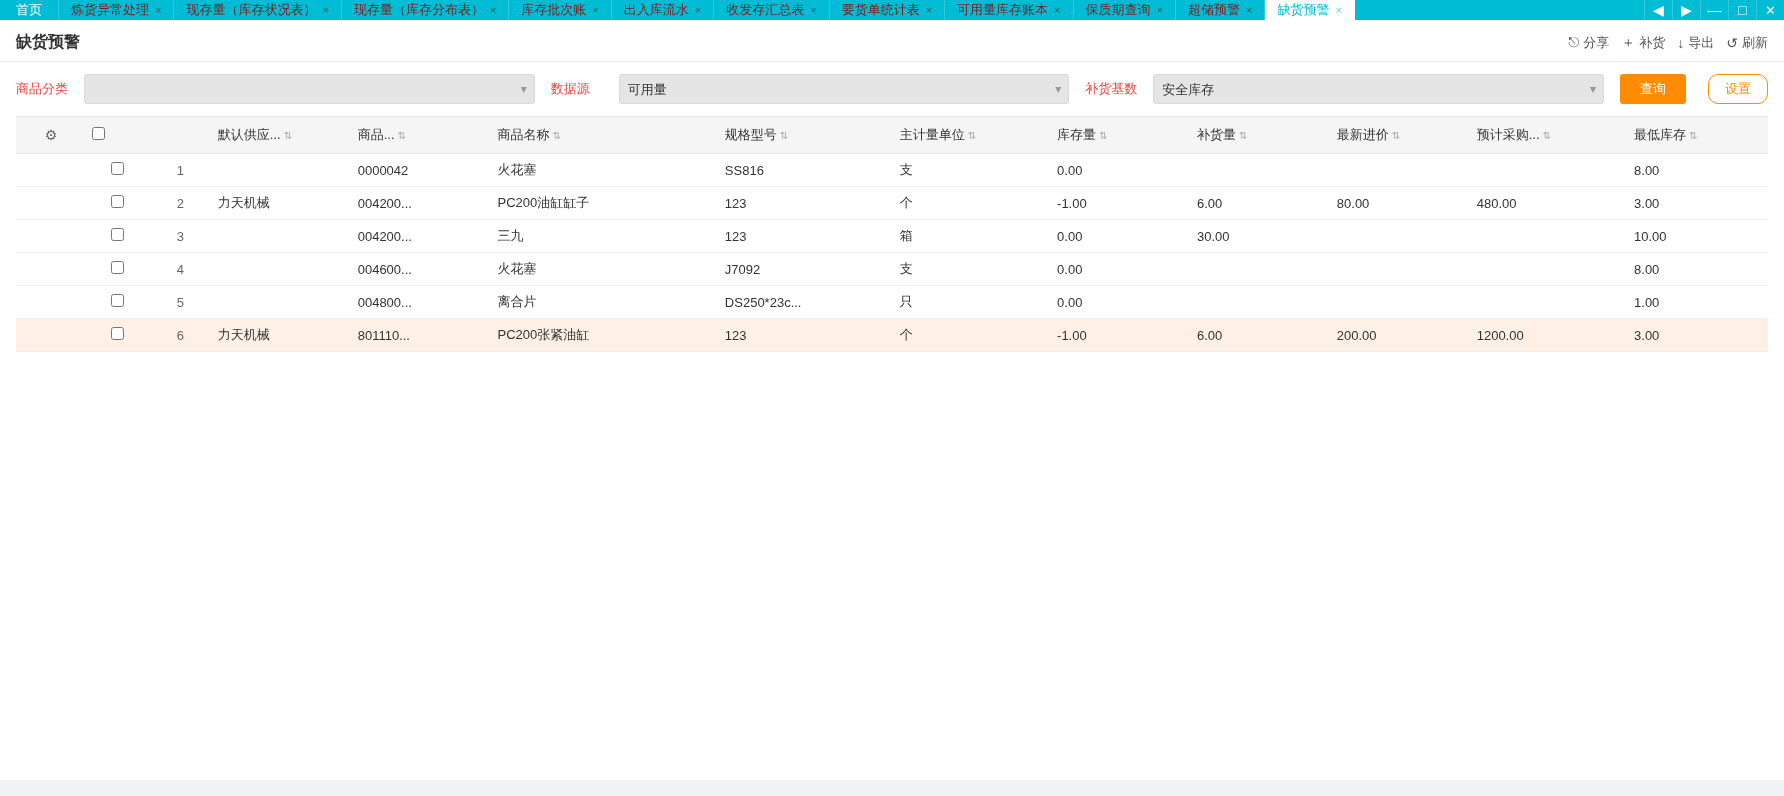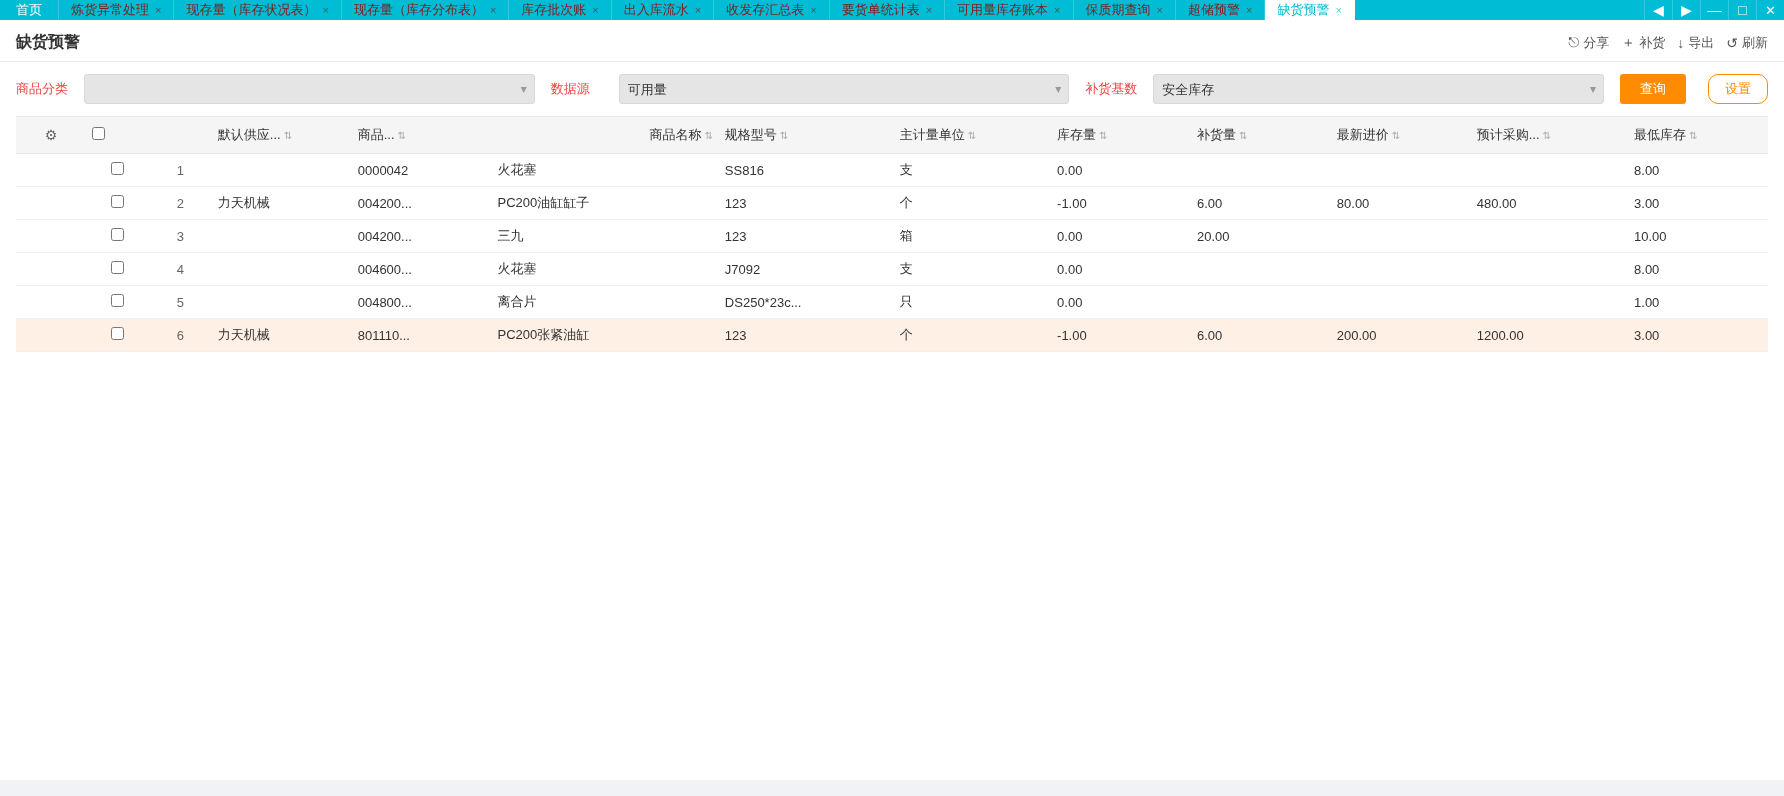--- a/index.html
+++ b/index.html
@@ -340,7 +340,7 @@
           <th style="width:36px;"></th>
           <th style="width:80px;">默认供应...<span class="sort-icon">⇅</span></th>
           <th style="width:80px;">商品...<span class="sort-icon">⇅</span></th>
-          <th style="width:130px;text-align:right;">商品名称<span class="sort-icon">⇅</span></th>
+          <th style="width:130px;">商品名称<span class="sort-icon">⇅</span></th>
           <th style="width:100px;margin-top:8px;">规格型号<span class="sort-icon">⇅</span></th>
           <th style="width:90px;">主计量单位<span class="sort-icon">⇅</span></th>
           <th style="width:80px;">库存量<span class="sort-icon">⇅</span></th>

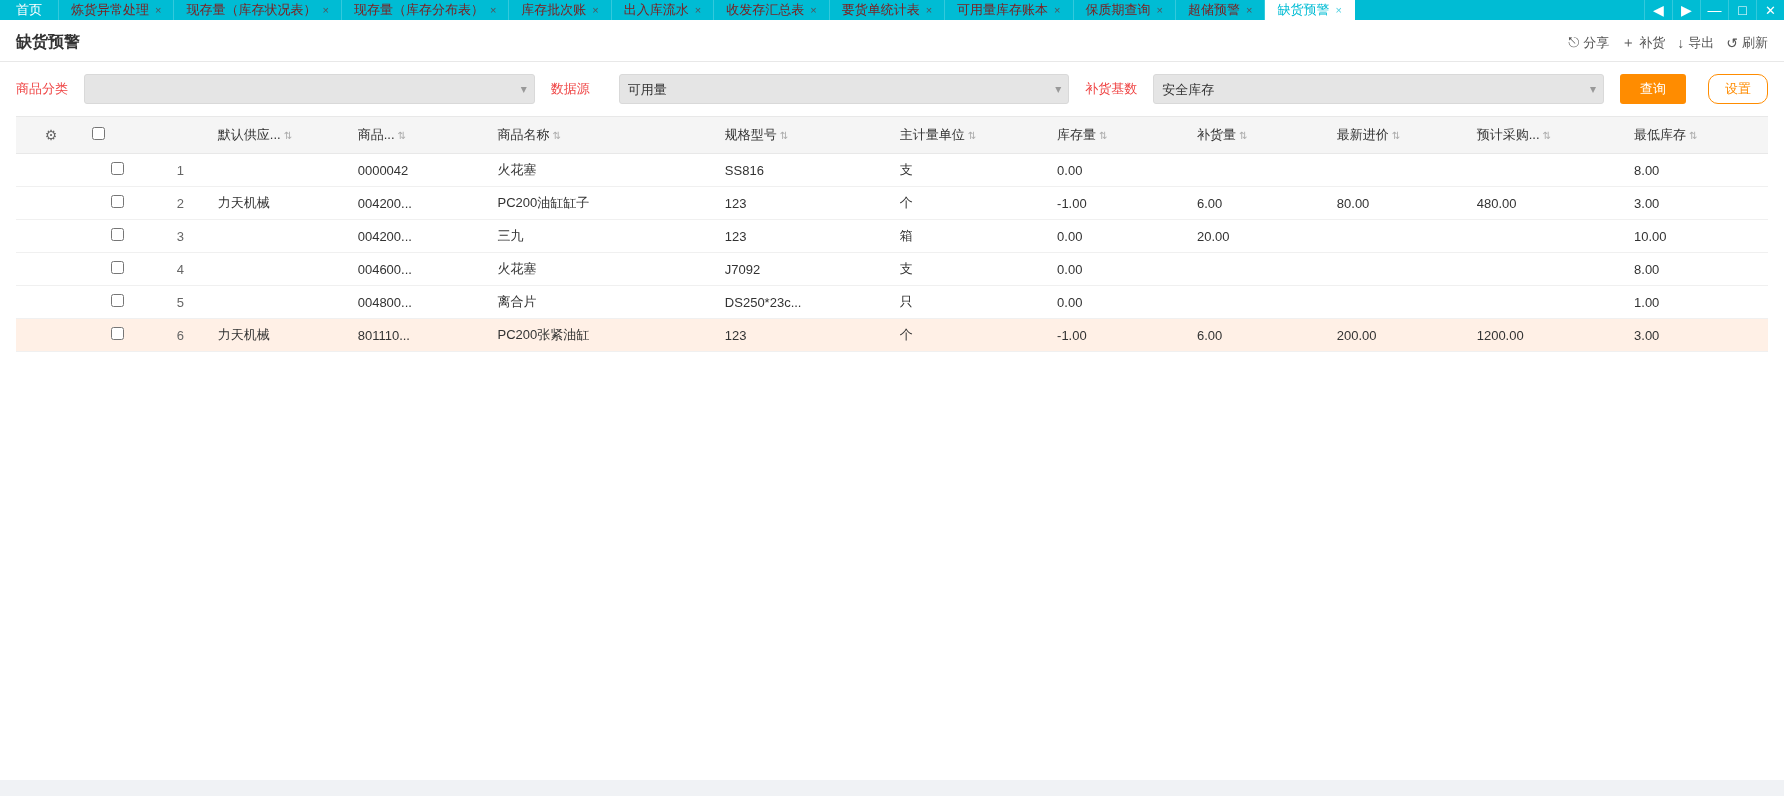--- a/index.html
+++ b/index.html
@@ -391,7 +391,7 @@
             <td>123</td>
             <td>箱</td>
             <td>0.00</td>
-            <td>20.00</td>
+            <td>30.00</td>
             <td></td>
             <td></td>
             <td>10.00</td>

